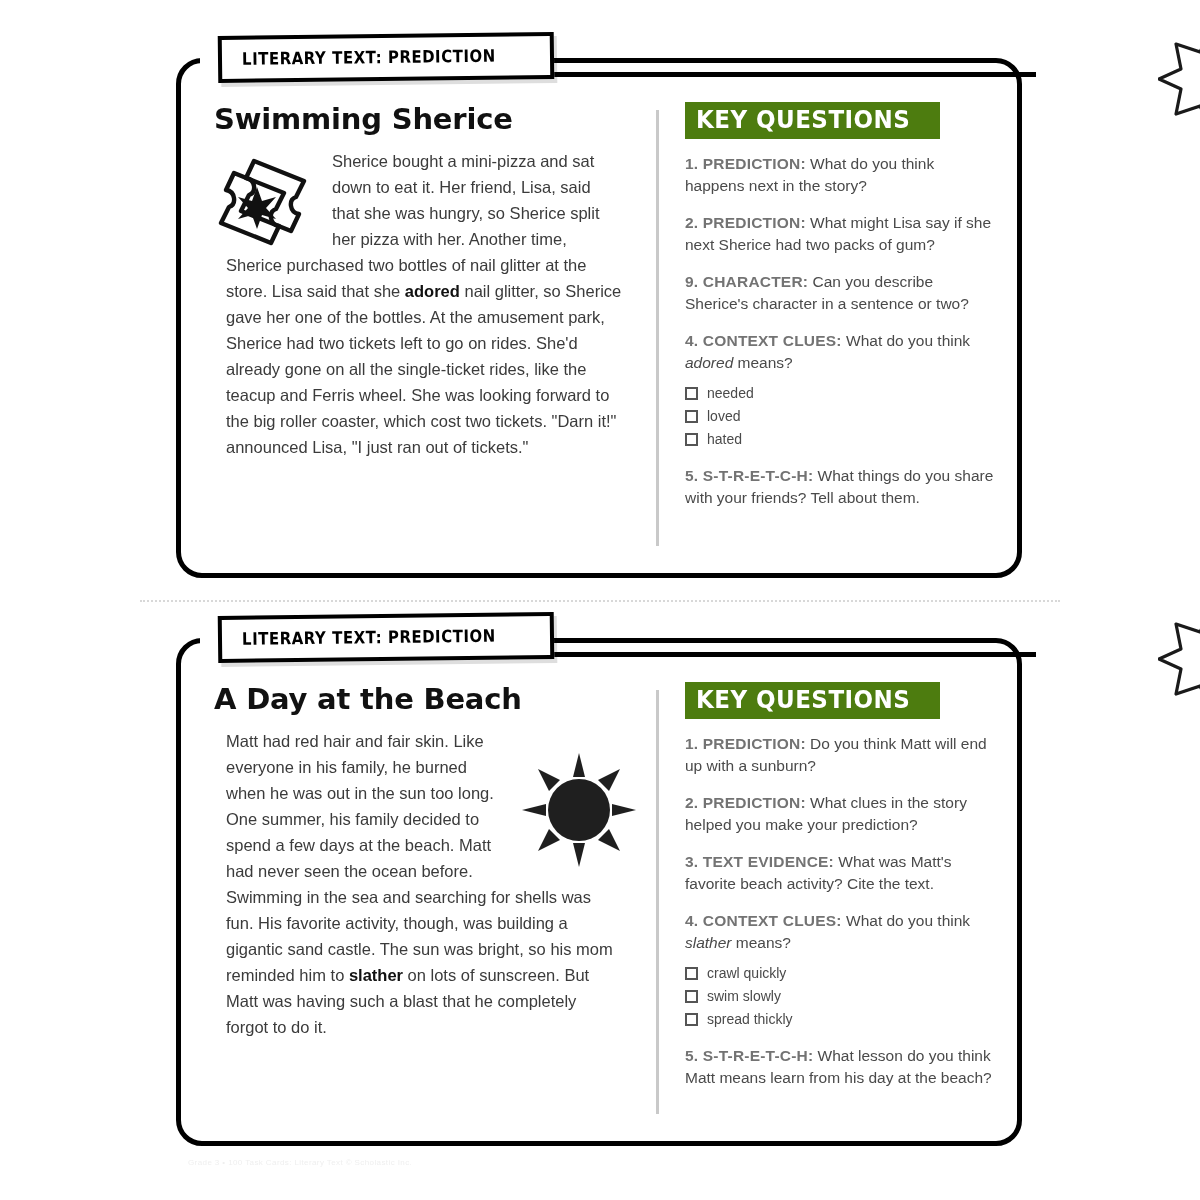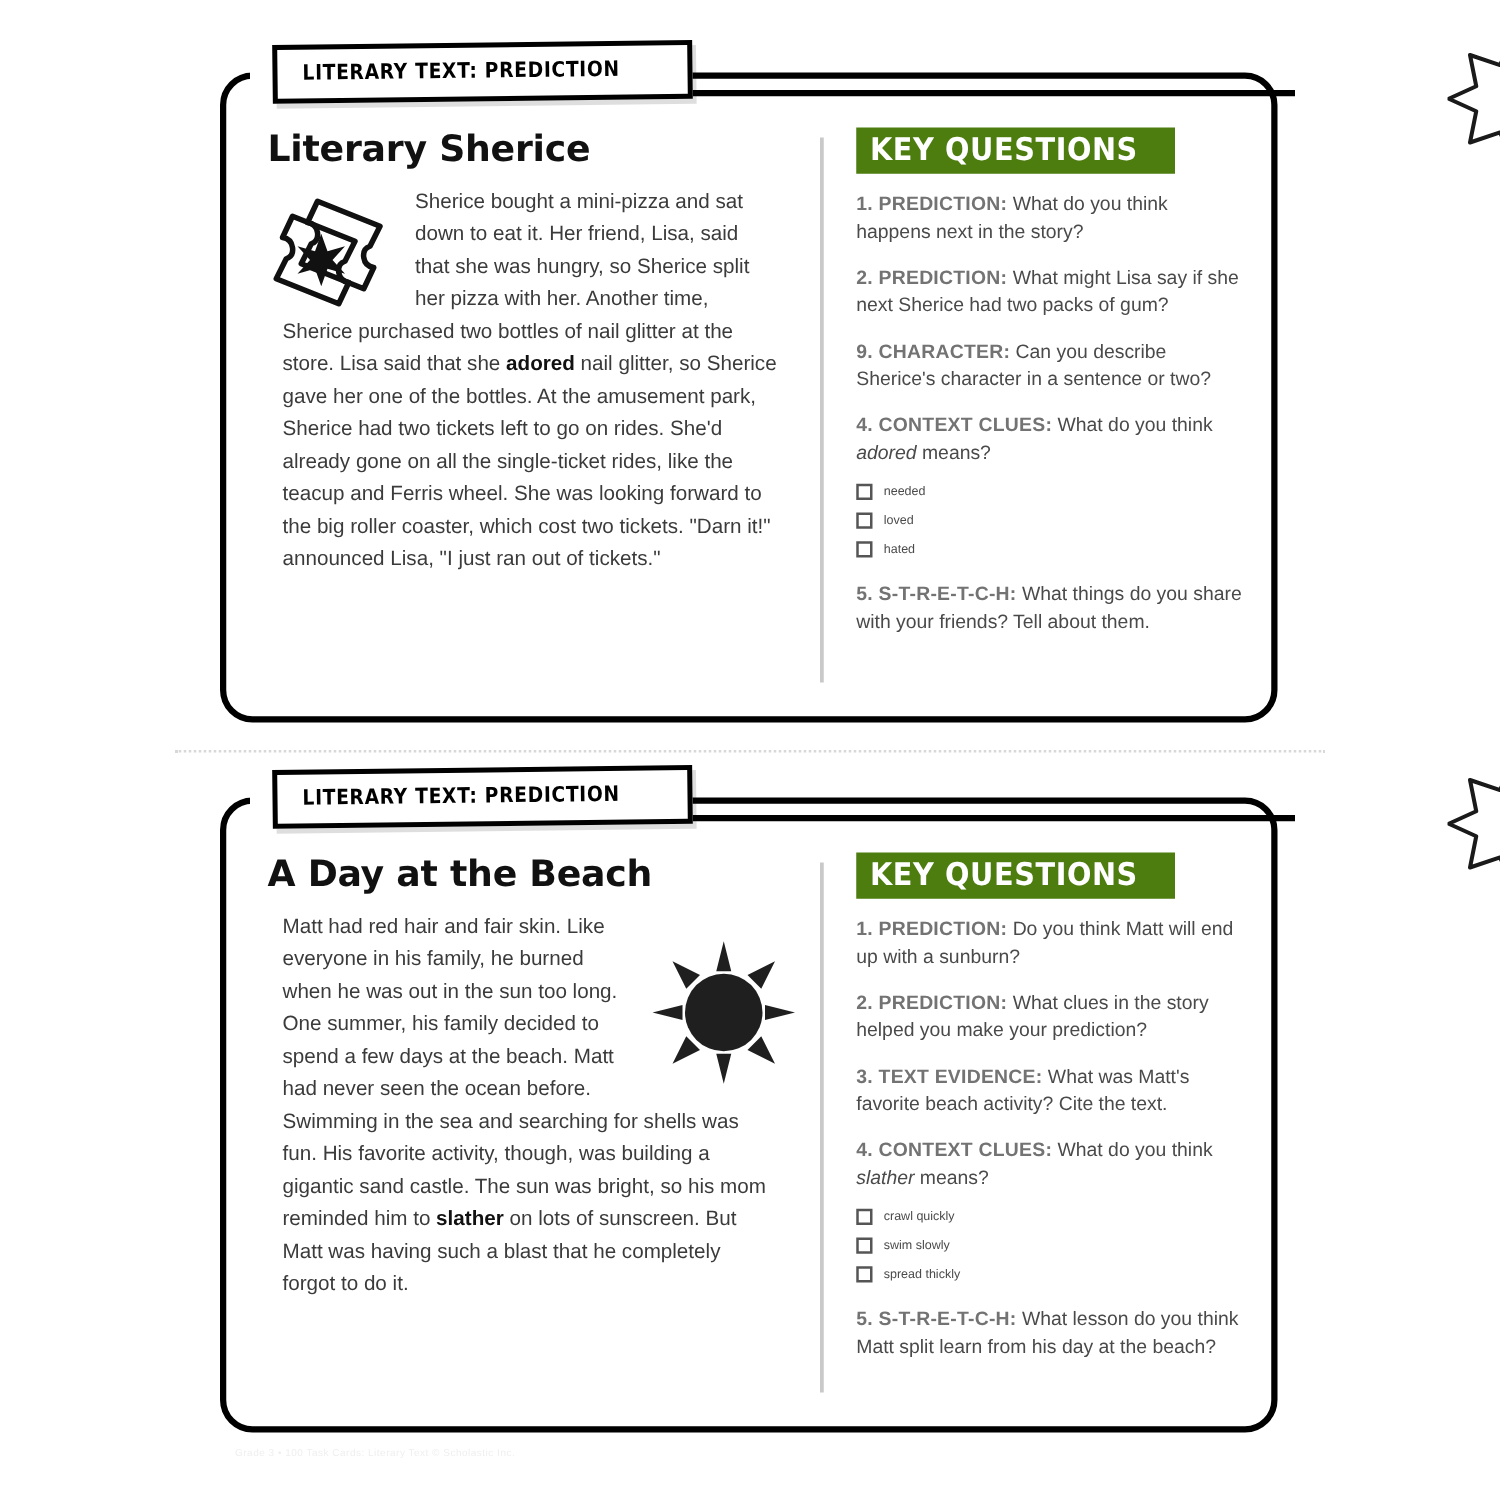--- a/index.html
+++ b/index.html
@@ -249,7 +249,7 @@
 
     <div class="card-body">
       <div class="col-left">
-        <h1 class="story-title">Literary Sherice</h1>
+        <h1 class="story-title">Swimming Sherice</h1>
         <div class="icon-ticket">
           <svg viewBox="0 0 112 104" xmlns="http://www.w3.org/2000/svg">
             <g fill="none" stroke="#111" stroke-width="4.4" stroke-linejoin="round" stroke-linecap="round">

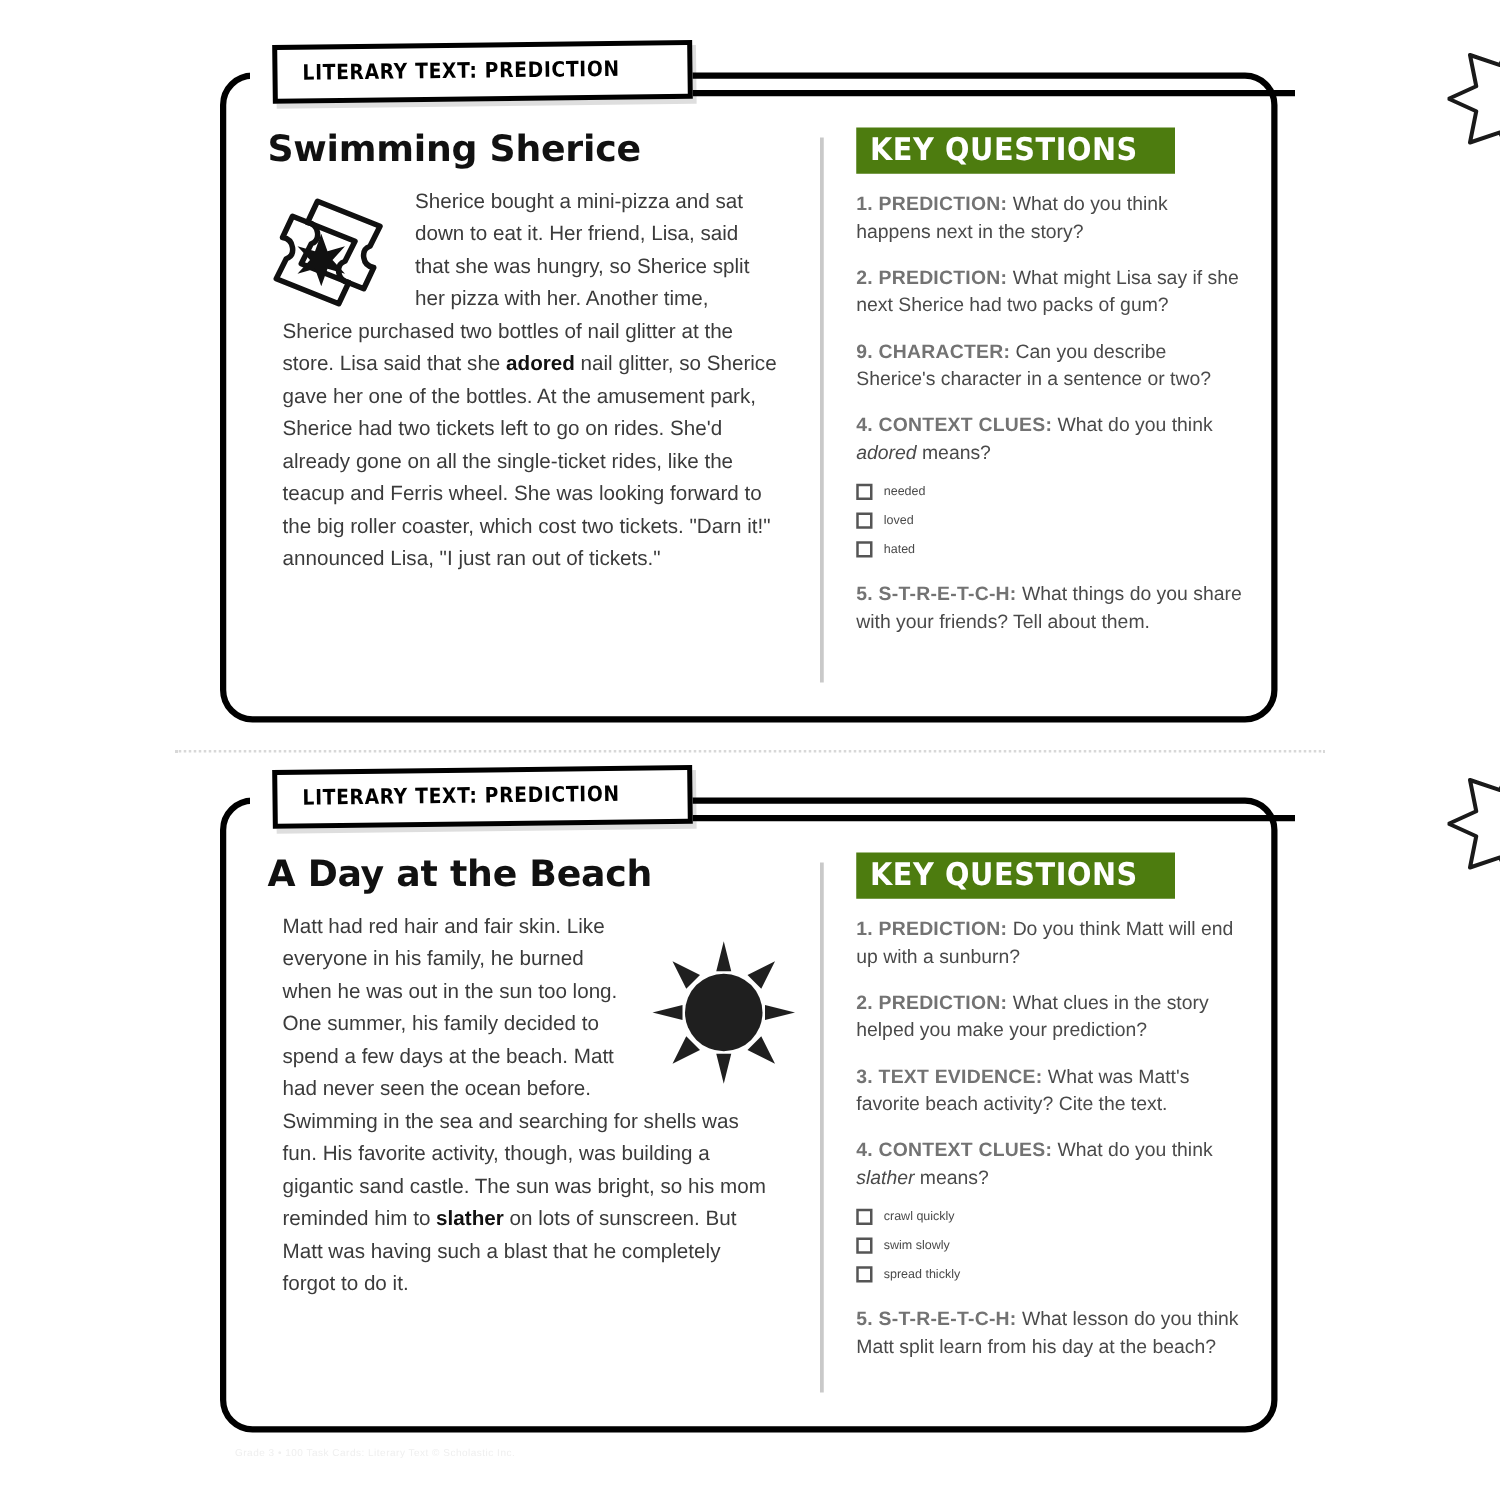--- a/index.html
+++ b/index.html
@@ -201,7 +201,7 @@
     flex: 0 0 13px;
   }
   .choice-label {
-    font-size: 10px;
+    font-size: 14px;
     line-height: 21px;
     color: #4a4a4a;
   }

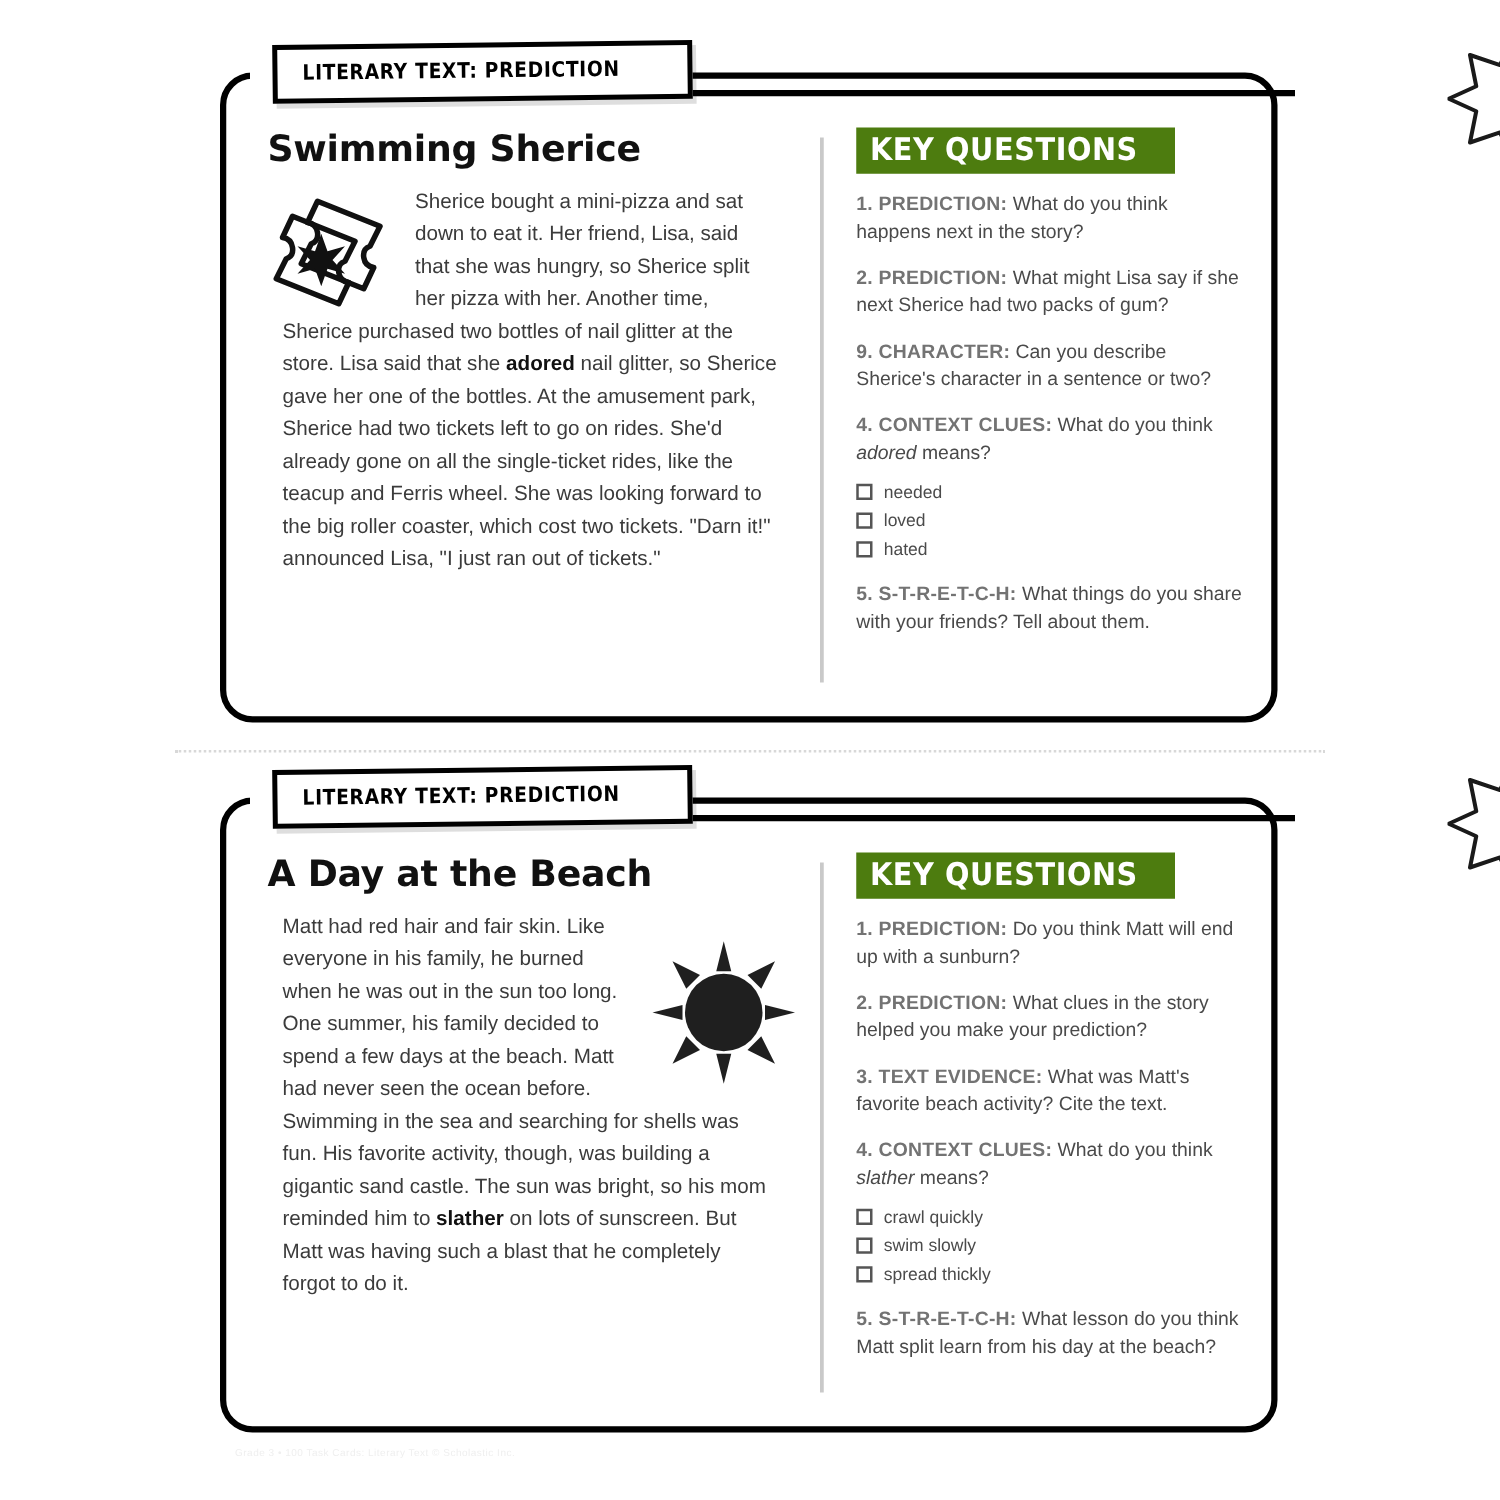--- a/index.html
+++ b/index.html
@@ -360,7 +360,7 @@
           </div>
         </div>
 
-        <p class="kq-item"><span class="kq-tag">5. S-T-R-E-T-C-H:</span><span> What lesson do you think Matt split learn from his day at the beach?</span></p>
+        <p class="kq-item"><span class="kq-tag">5. S-T-R-E-T-C-H:</span><span> What lesson do you think Matt means learn from his day at the beach?</span></p>
       </div>
     </div>
   </div>

